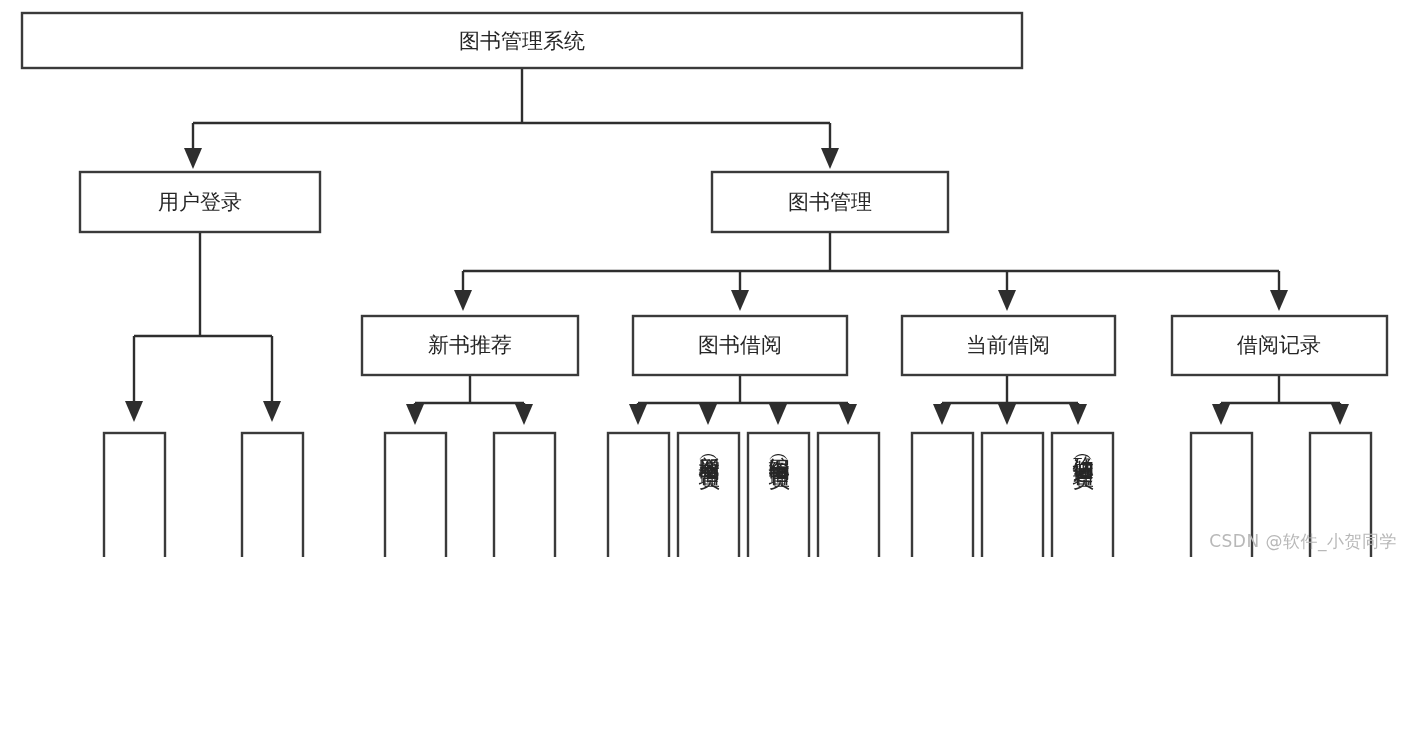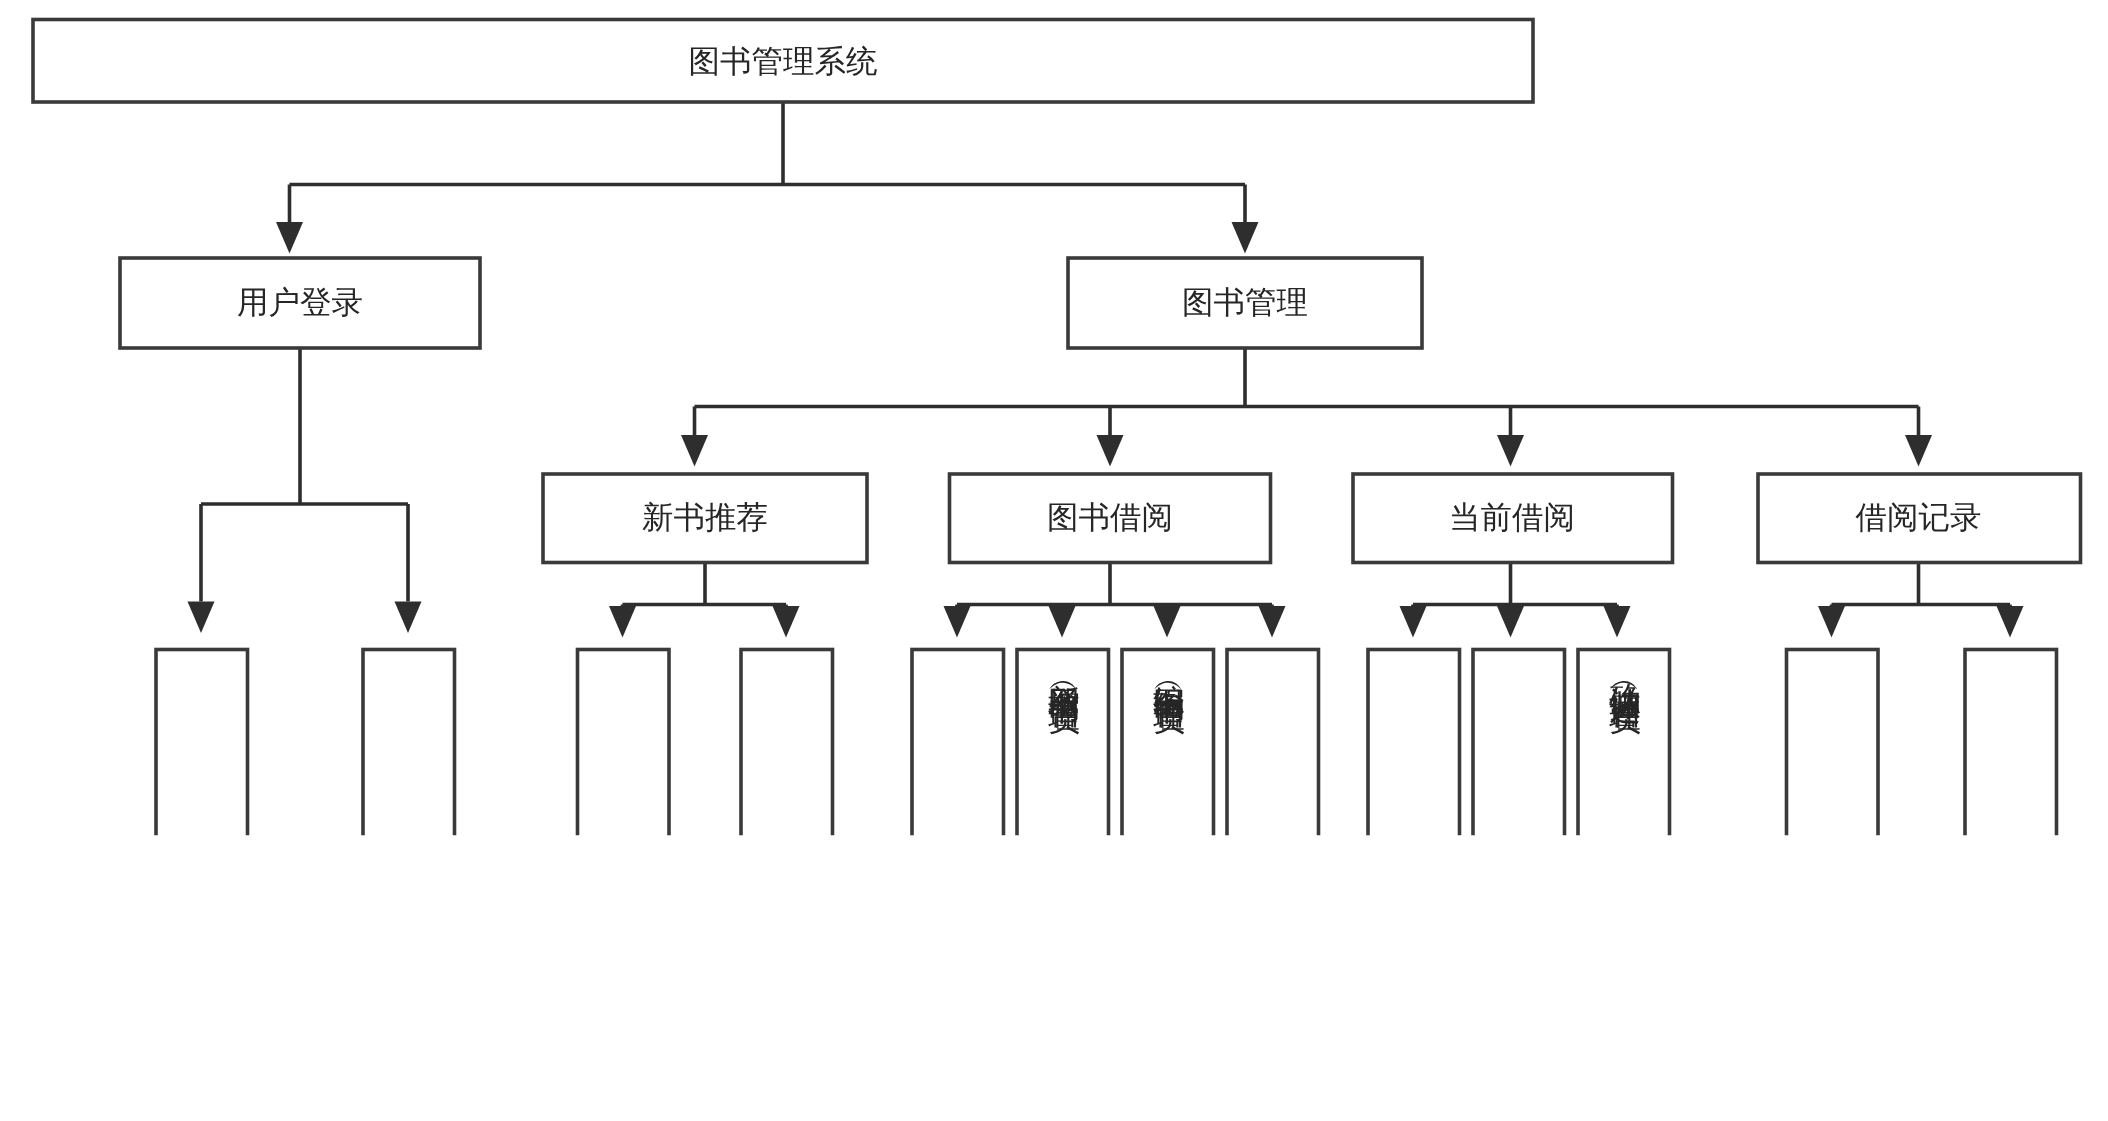--- a/index.html
+++ b/index.html
@@ -275,6 +275,7 @@
     <span class="leaf-label">查询借阅记录</span>
   </div>
 
+  <div class="watermark">CSDN @软件_小贺同学</div>
 
 </div>
 

